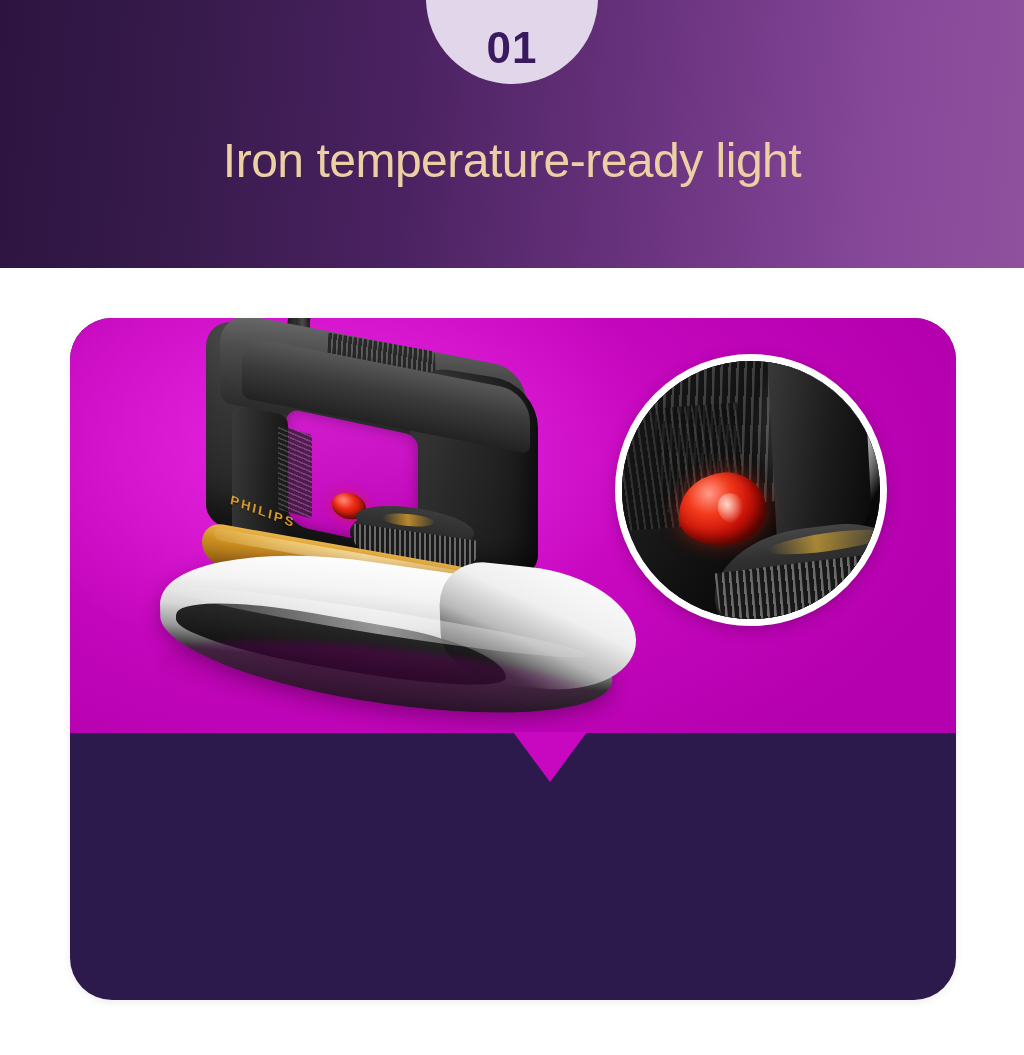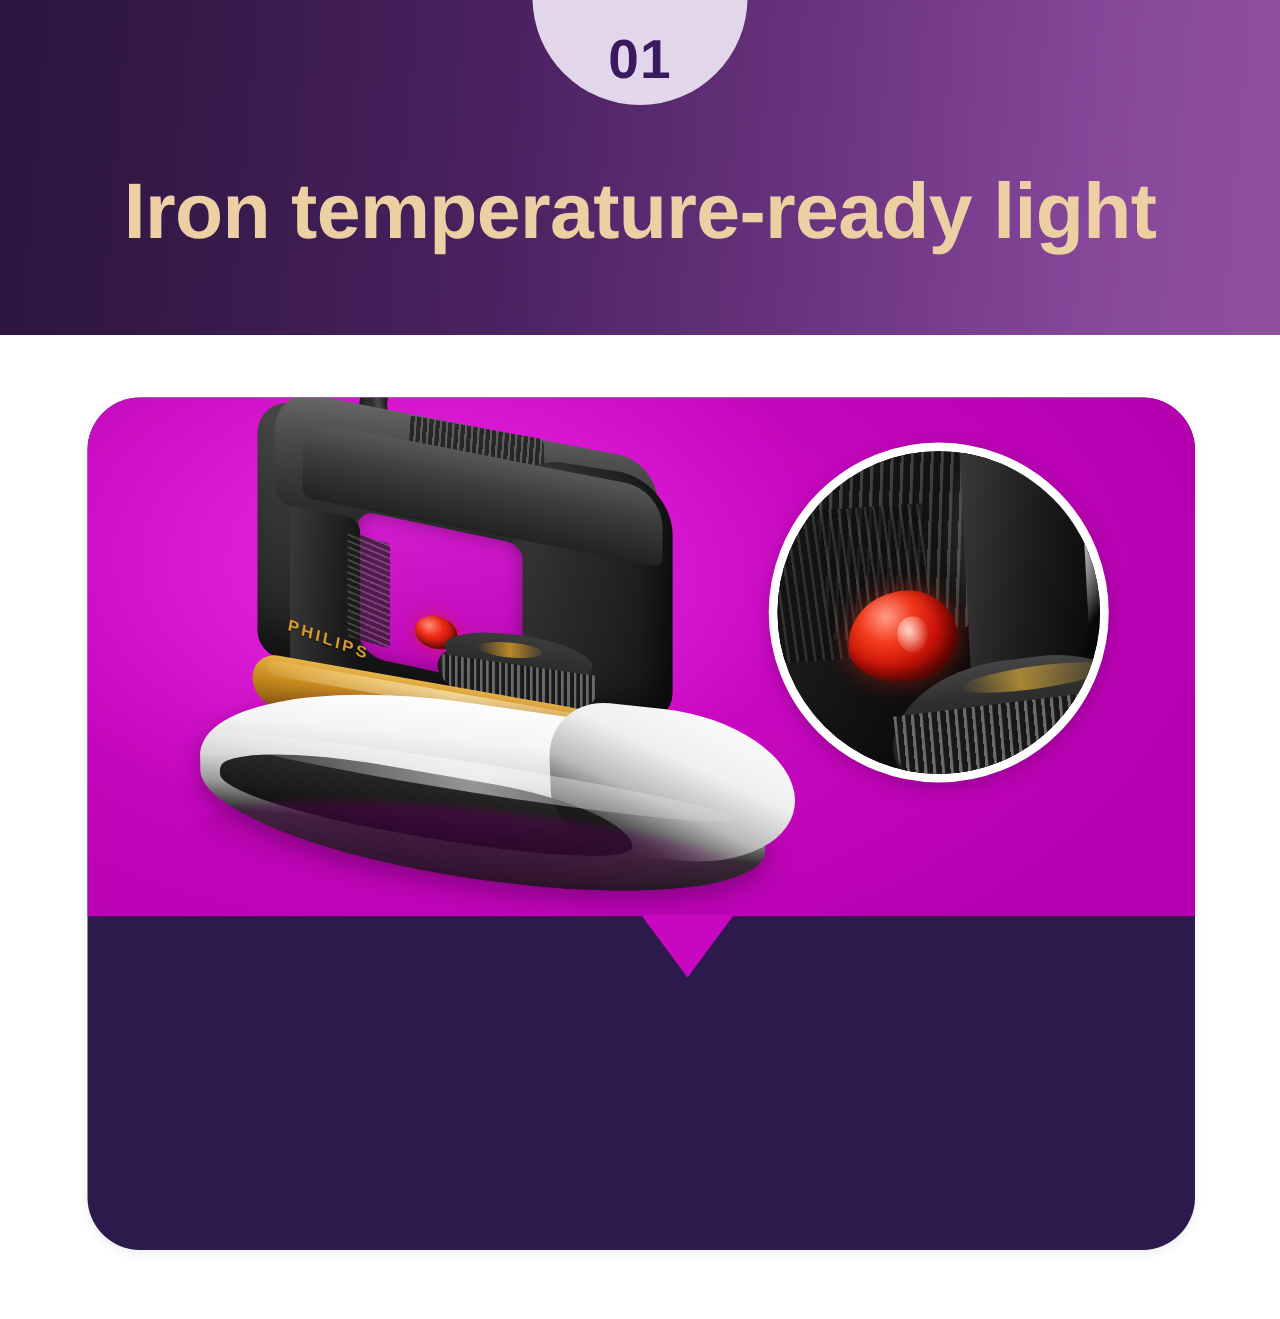--- a/index.html
+++ b/index.html
@@ -40,7 +40,7 @@
   .header-title {
     position:absolute; left:0; right:0; top:136px;
     text-align:center;
-    font-size:63px; font-weight:bold;
+    font-size:48px; font-weight:normal;
     color:#ecd0a4;
     letter-spacing:-0.5px;
     line-height:1.05;

